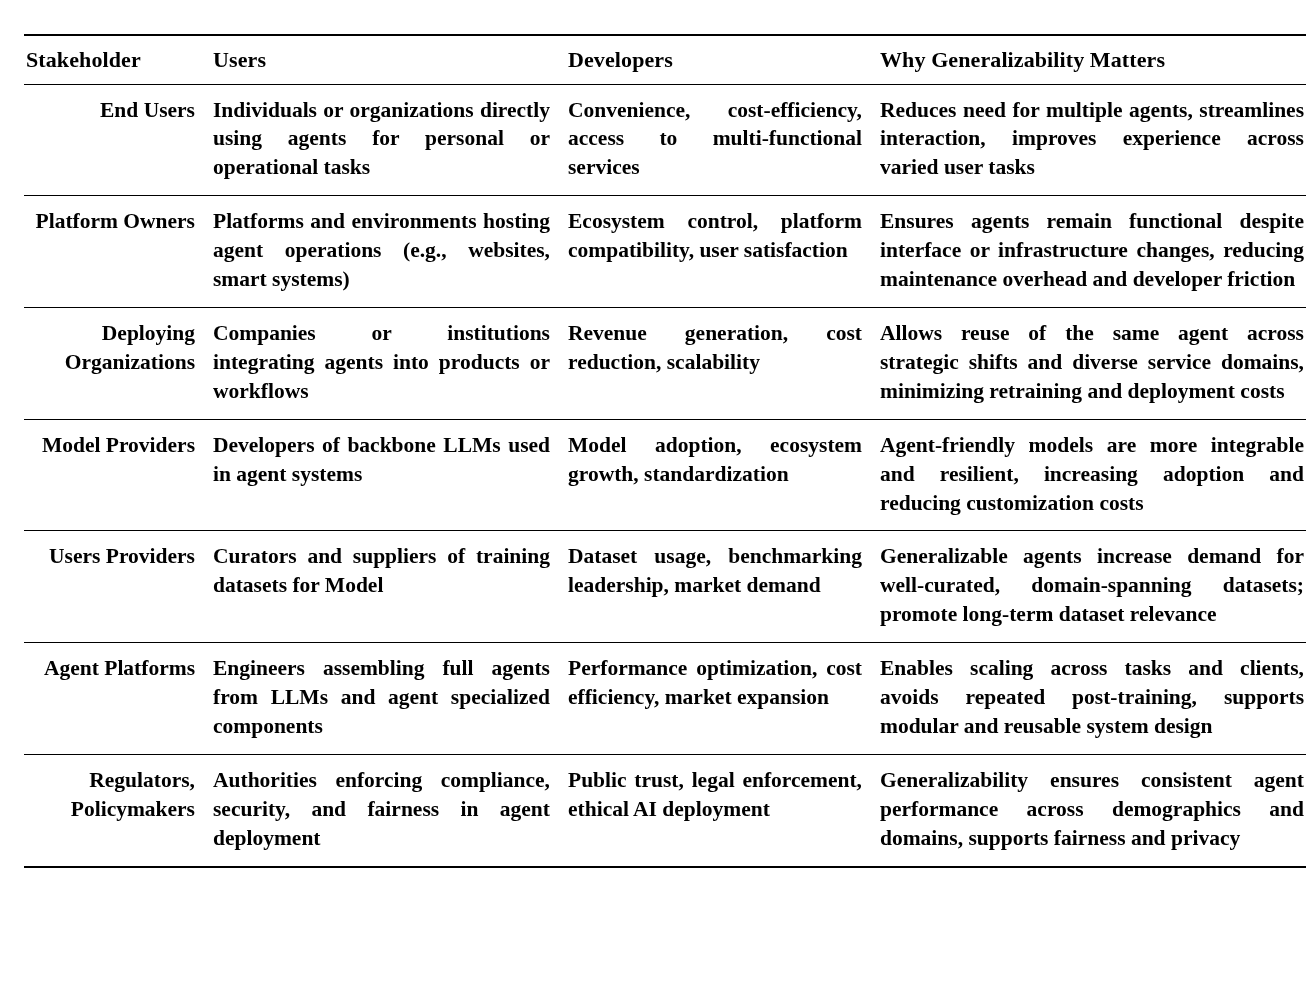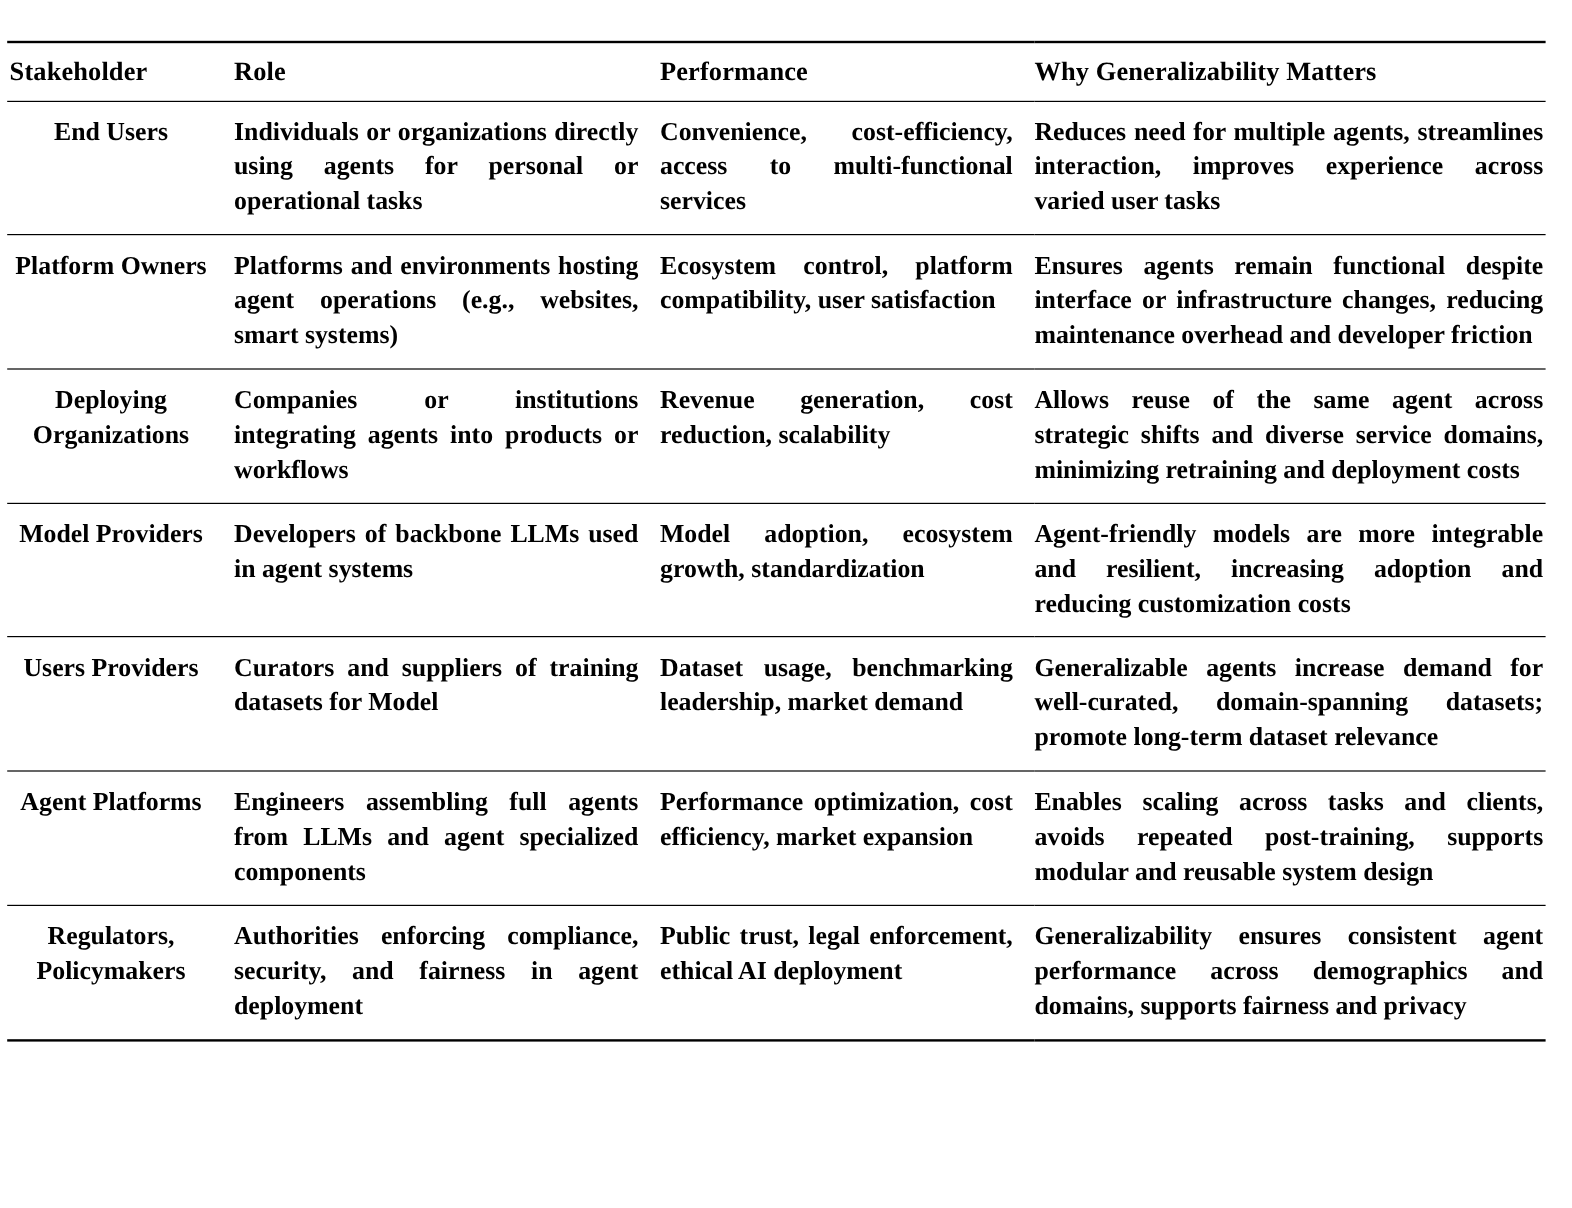--- a/index.html
+++ b/index.html
@@ -17,7 +17,7 @@
 
   .table-wrap {
     position: absolute;
-    left: 6px;
+    left: 24px;
     top: 34px;
     width: 1282px;
   }

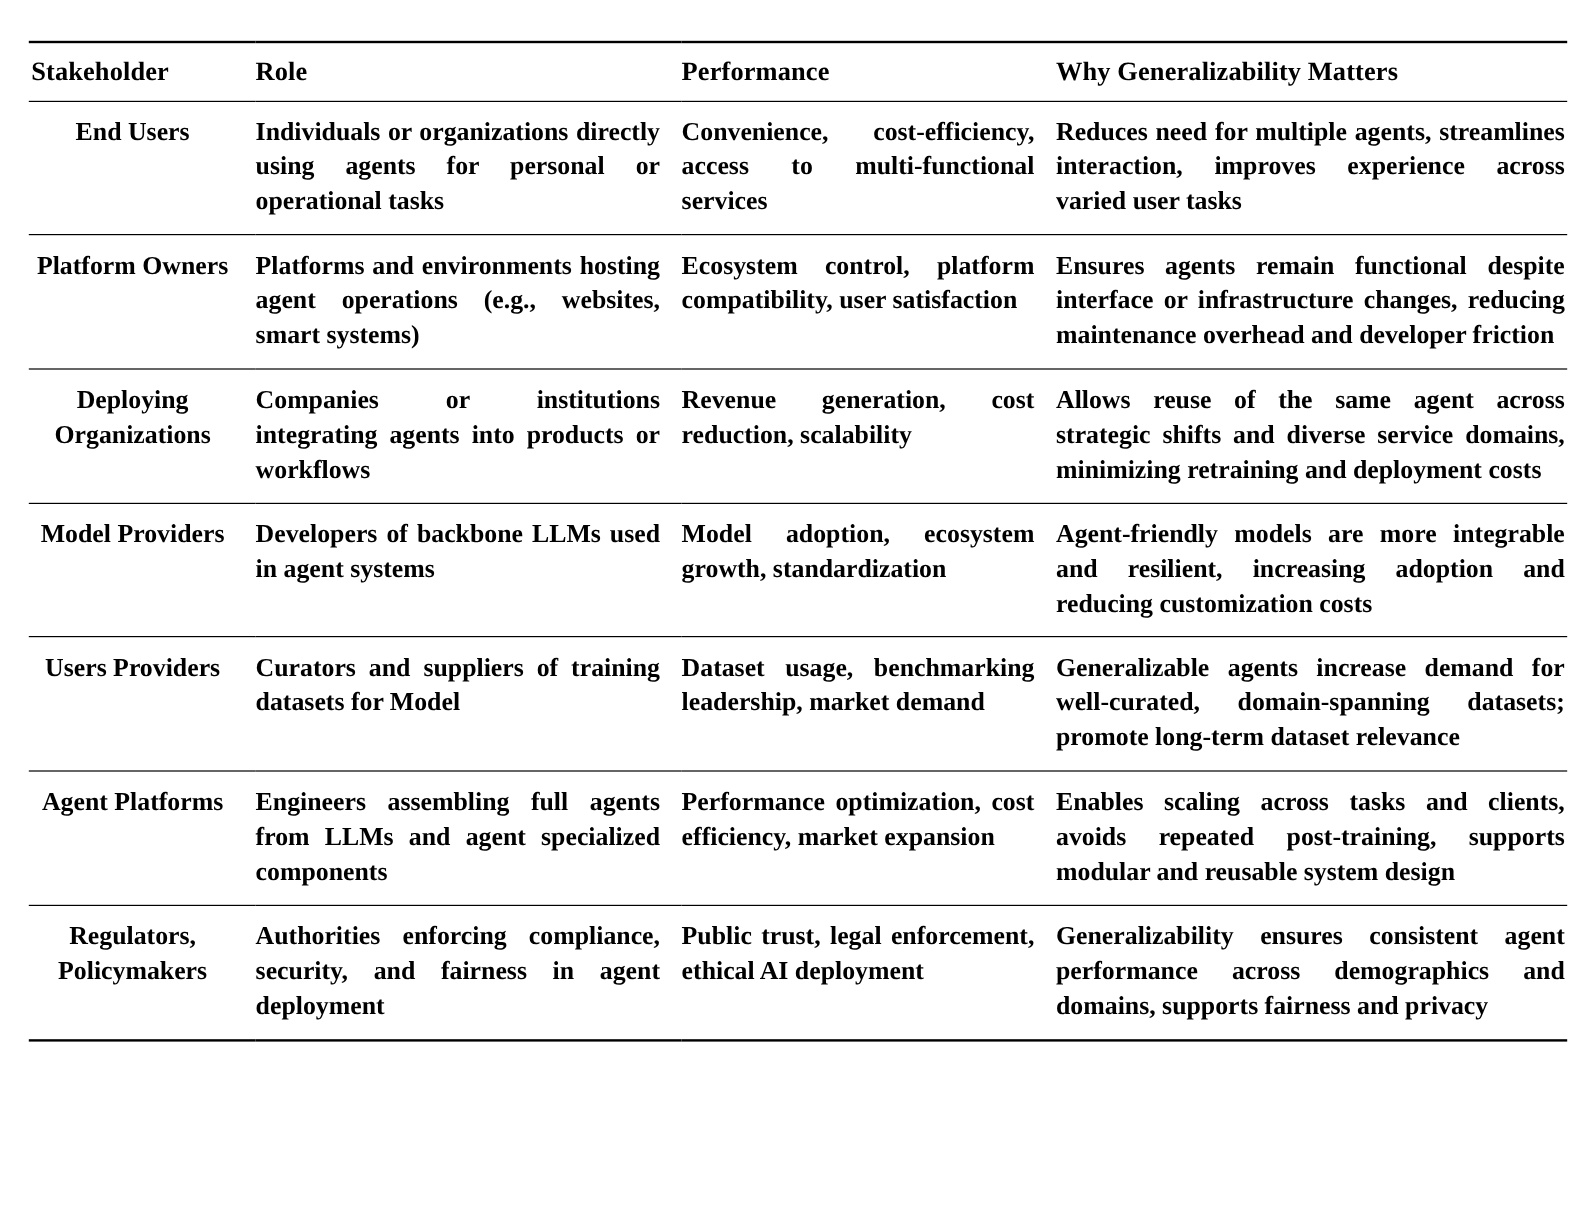--- a/index.html
+++ b/index.html
@@ -81,7 +81,7 @@
     <thead>
       <tr class="toprule">
         <th class="first-col">Stakeholder</th>
-        <th>Role</th>
+        <th>Users</th>
         <th>Performance</th>
         <th>Why Generalizability Matters</th>
       </tr>

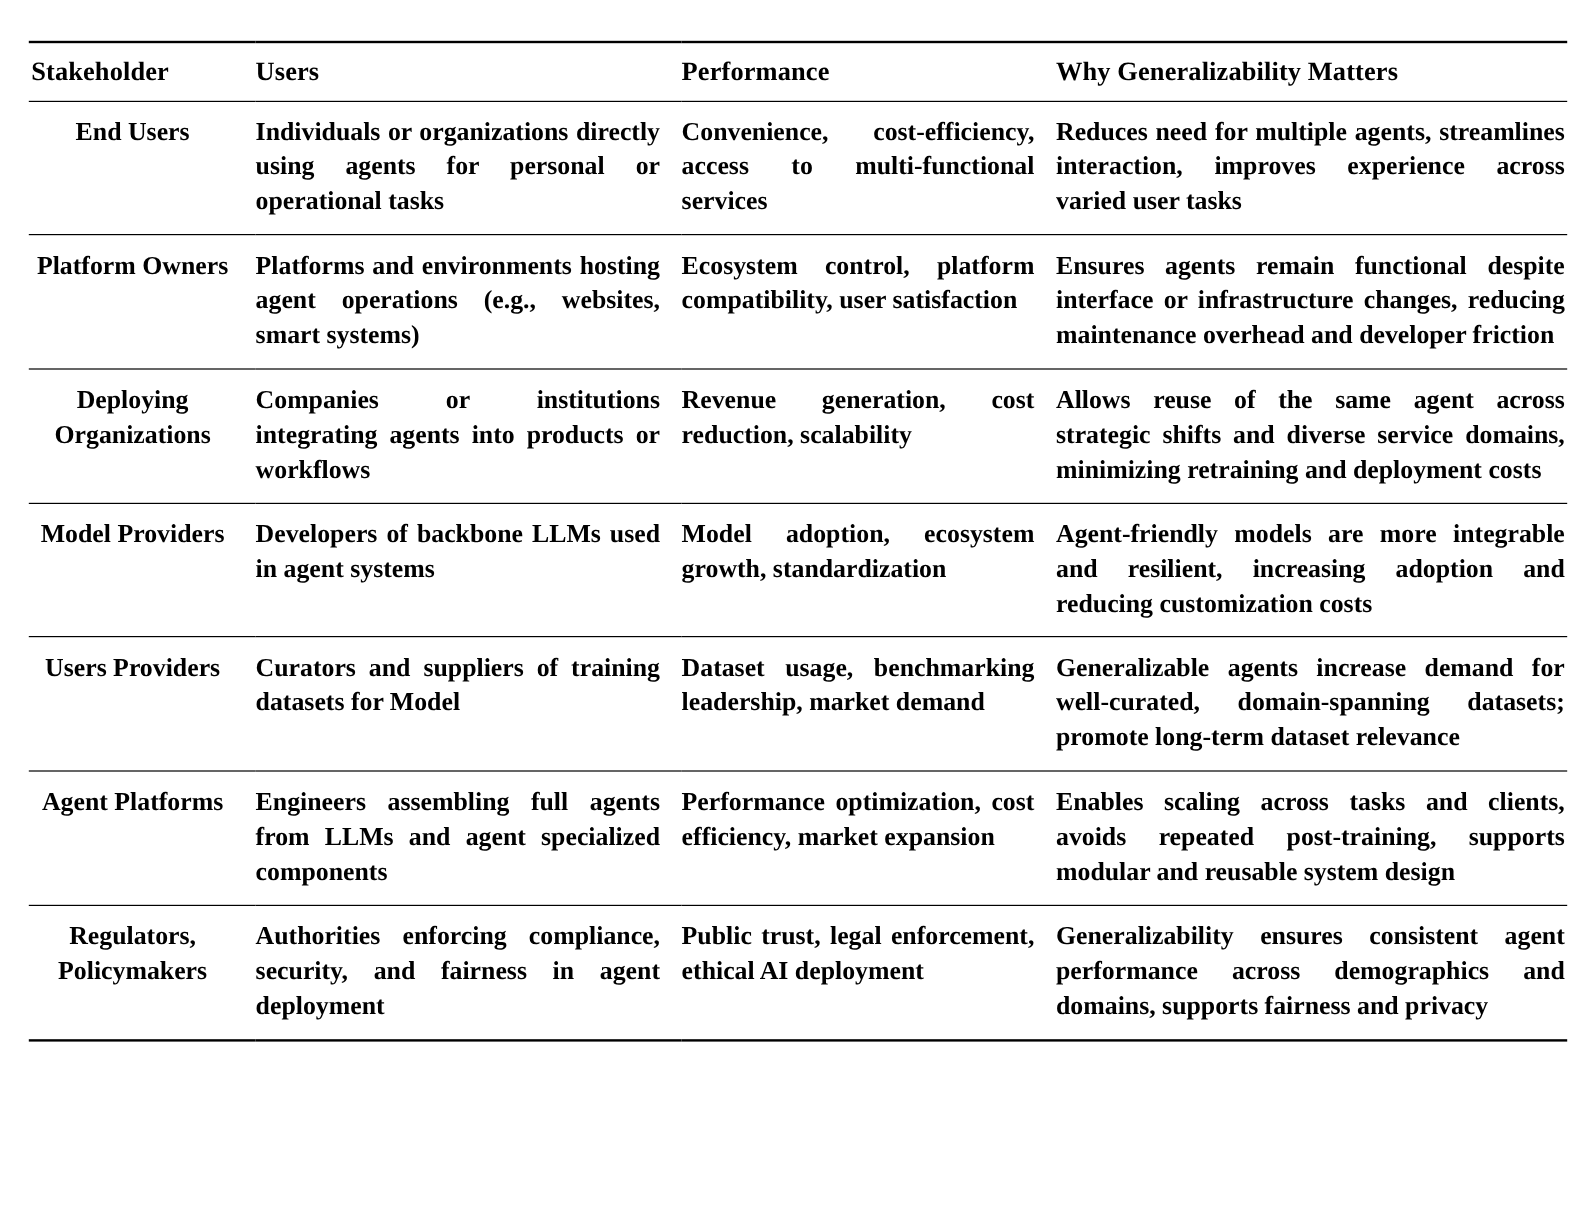--- a/index.html
+++ b/index.html
@@ -82,7 +82,7 @@
       <tr class="toprule">
         <th class="first-col">Stakeholder</th>
         <th>Users</th>
-        <th>Performance</th>
+        <th>Developers</th>
         <th>Why Generalizability Matters</th>
       </tr>
     </thead>

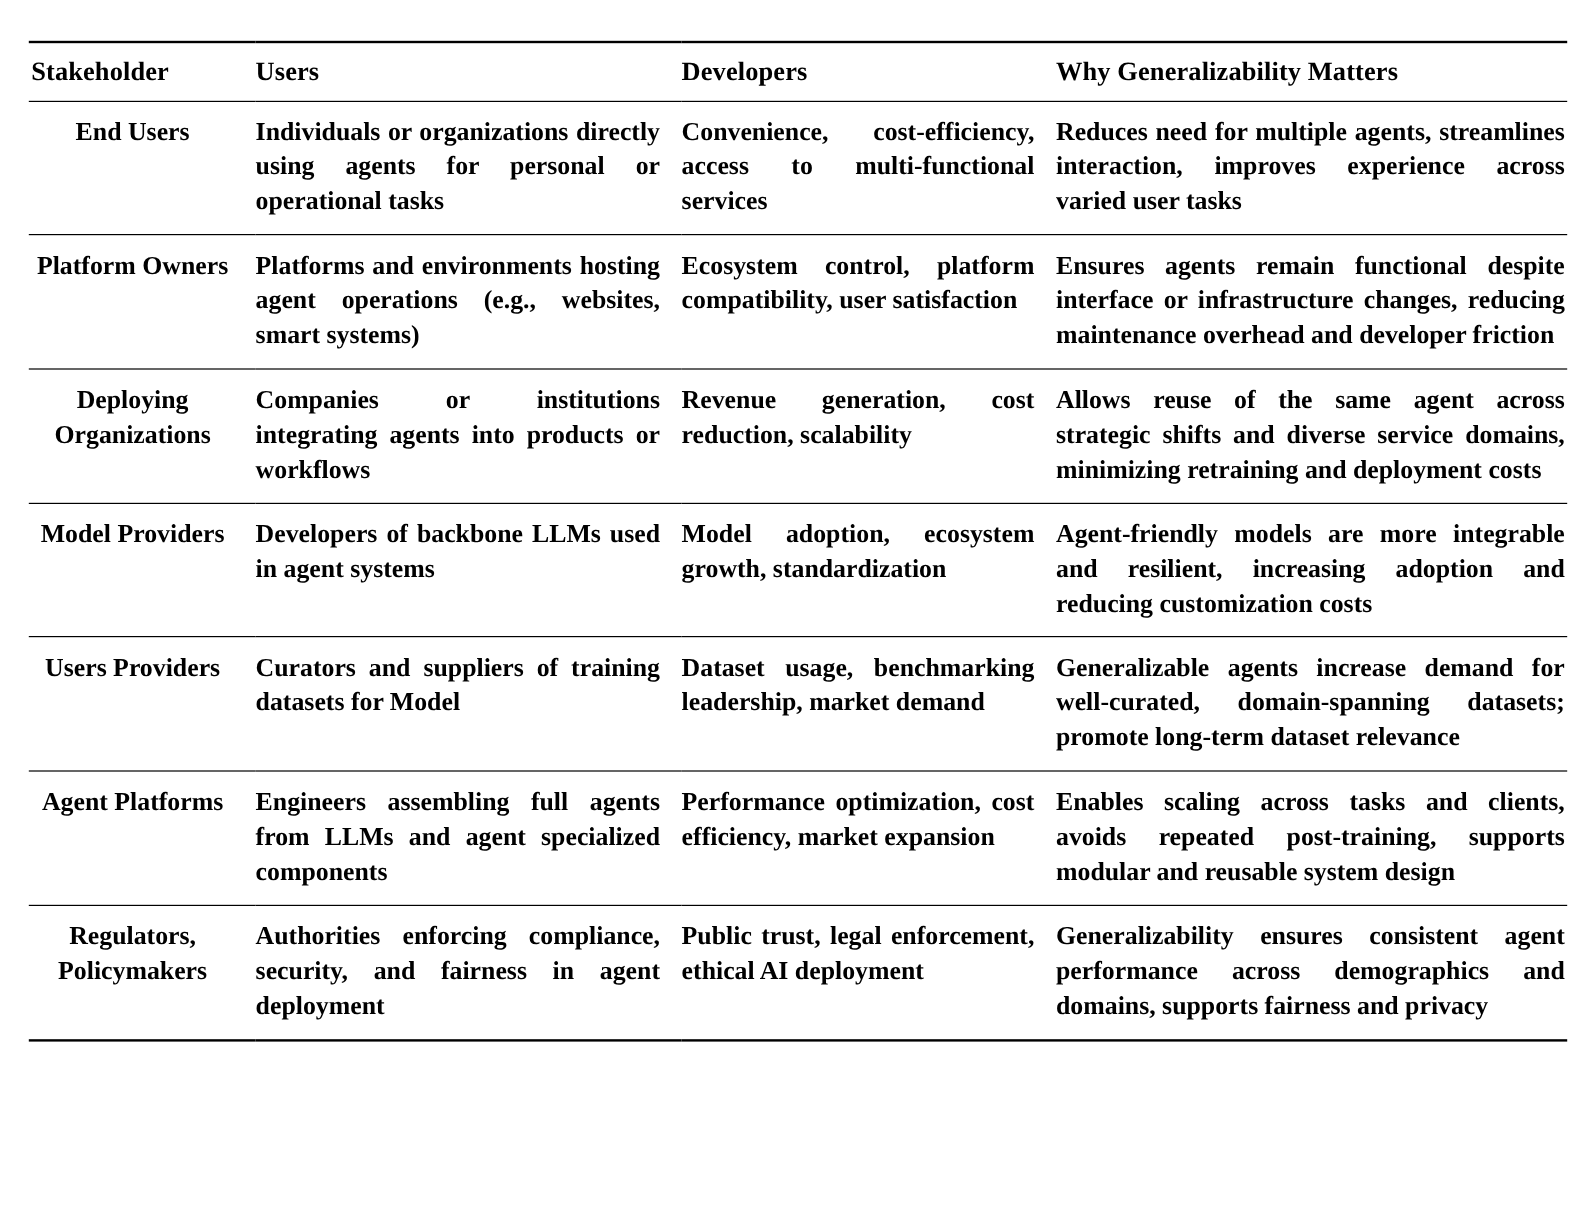--- a/index.html
+++ b/index.html
@@ -62,7 +62,7 @@
   tbody td.first-col {
     padding-left: 2px;
     font-weight: bold;
-    text-align: center;
+    text-align: right;
     hyphens: manual;
   }
   tbody td.last-col { padding-right: 2px; }

